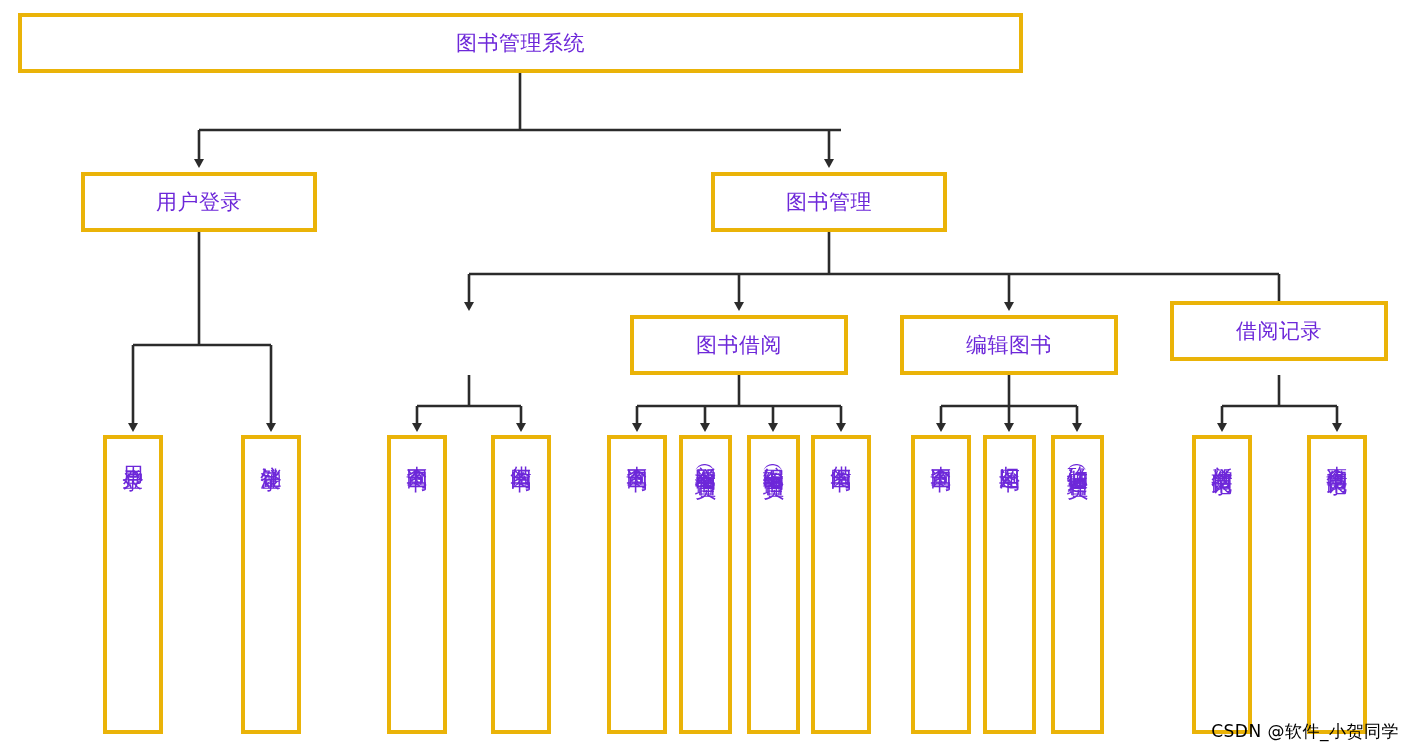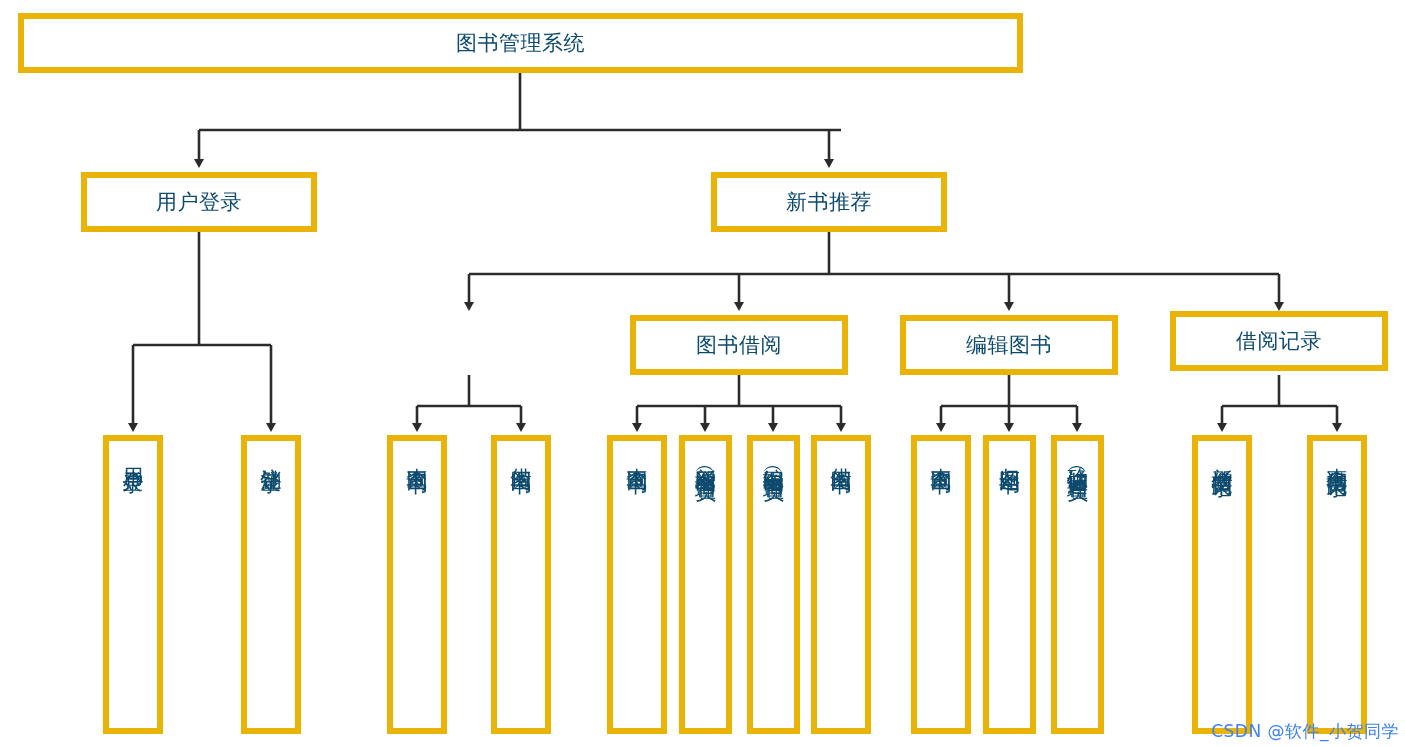--- a/index.html
+++ b/index.html
@@ -27,11 +27,11 @@
     position: absolute;
     box-sizing: border-box;
     background: #ffffff;
-    border: 6px solid #eab308;
+    border: 4px solid #eab308;
     display: flex;
     align-items: center;
     justify-content: center;
-    color: #0c4a6e;
+    color: #6d28d9;
   }
   .node.h {
     font-size: 21px;

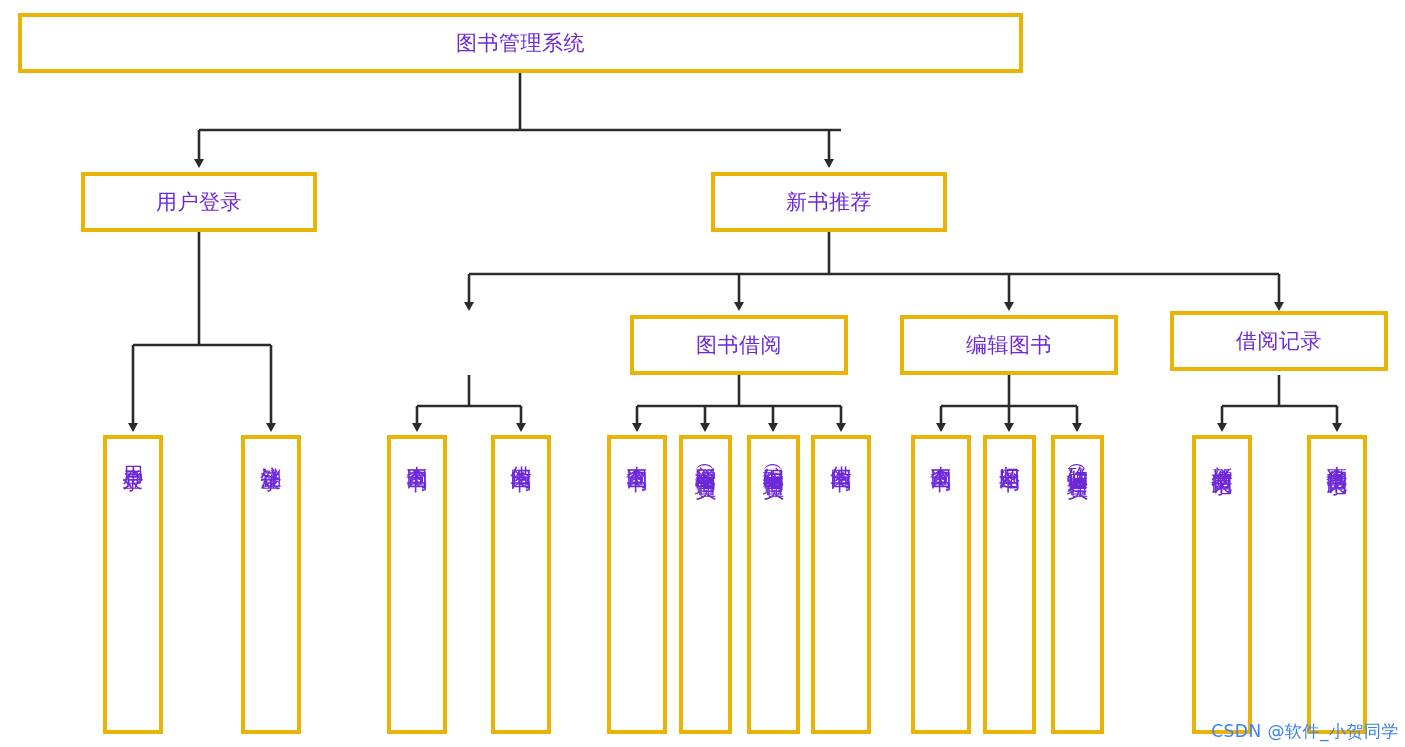--- a/index.html
+++ b/index.html
@@ -125,7 +125,7 @@
     <span>用户登录</span>
   </div>
   <div class="node h" style="left:711px; top:172px; width:236px; height:60px;">
-    <span>新书推荐</span>
+    <span>图书管理</span>
   </div>
 
   <div class="node h" style="left:630px; top:315px; width:218px; height:60px;">

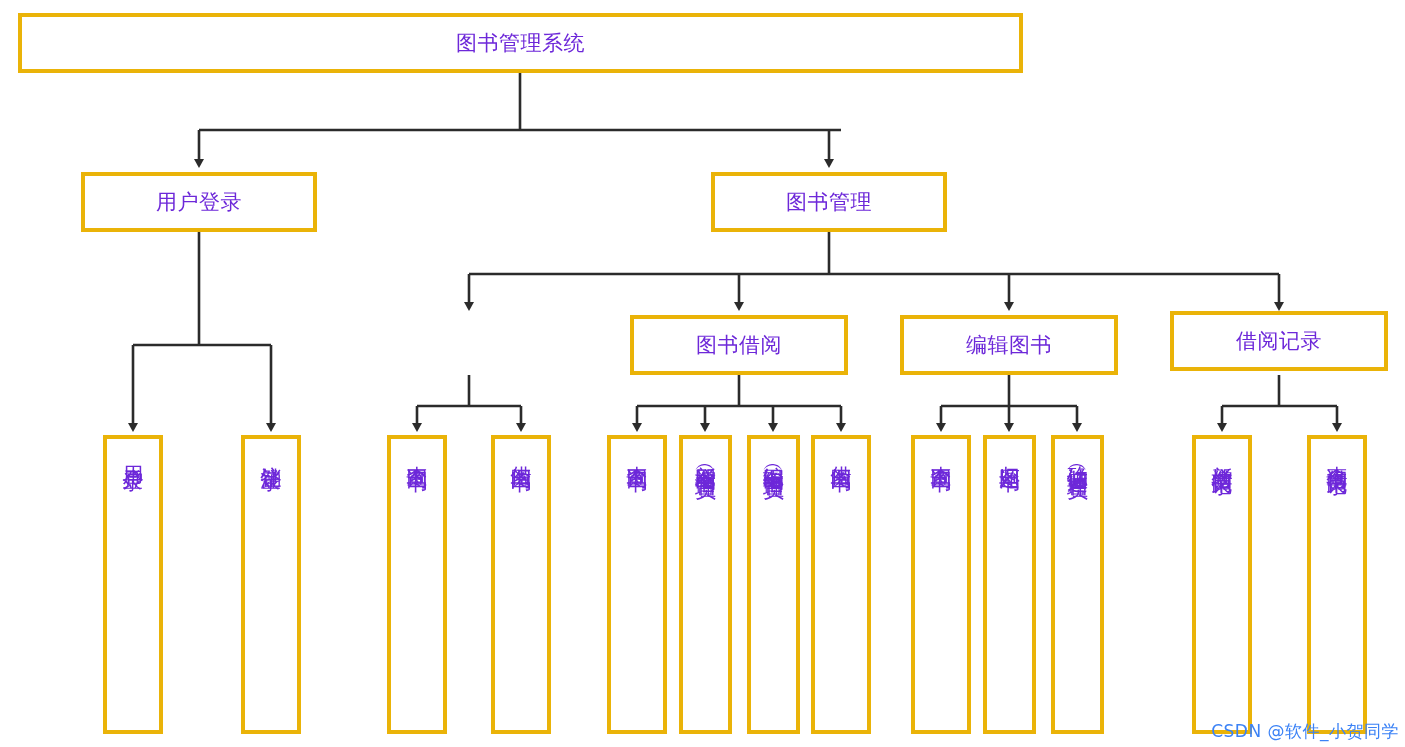--- a/index.html
+++ b/index.html
@@ -134,7 +134,7 @@
   <div class="node h" style="left:900px; top:315px; width:218px; height:60px;">
     <span>编辑图书</span>
   </div>
-  <div class="node h" style="left:1170px; top:311px; width:218px; height:60px;">
+  <div class="node h" style="left:1170px; top:301px; width:218px; height:60px;">
     <span>借阅记录</span>
   </div>
 

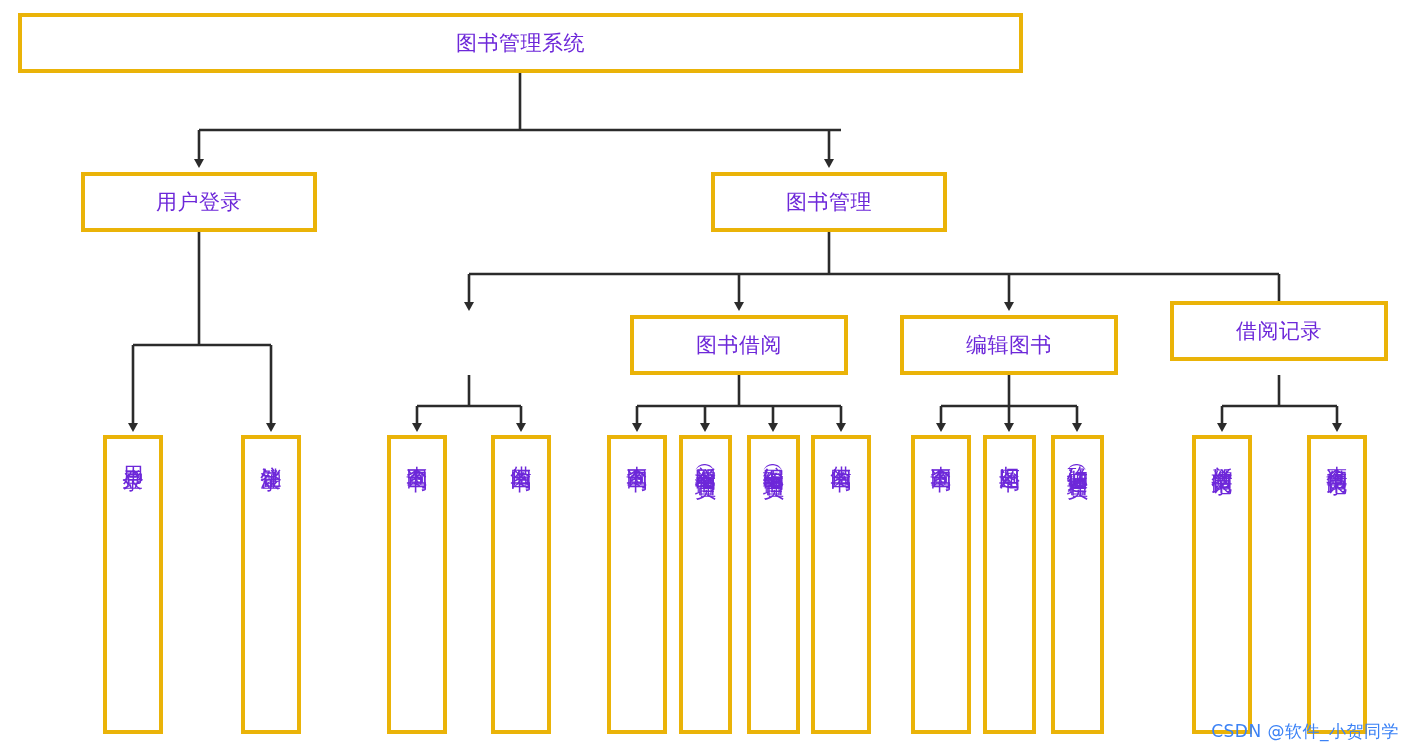--- a/index.html
+++ b/index.html
@@ -57,7 +57,7 @@
     right: 6px;
     bottom: 4px;
     font-size: 17px;
-    color: #3b82f6;
+    color: #000000;
     white-space: nowrap;
     letter-spacing: 0.5px;
   }

